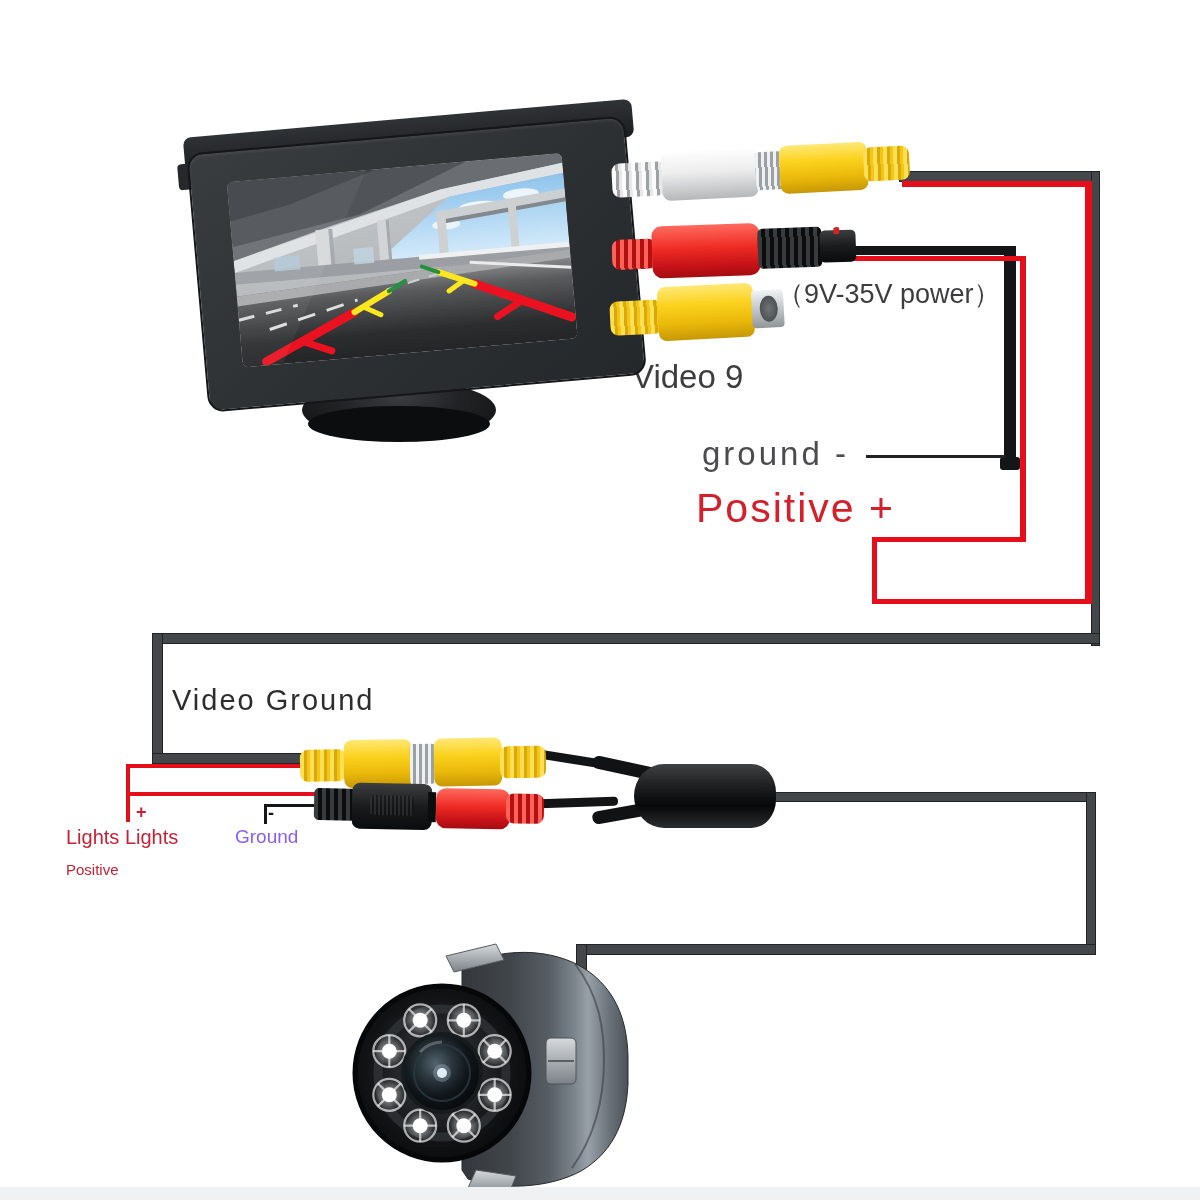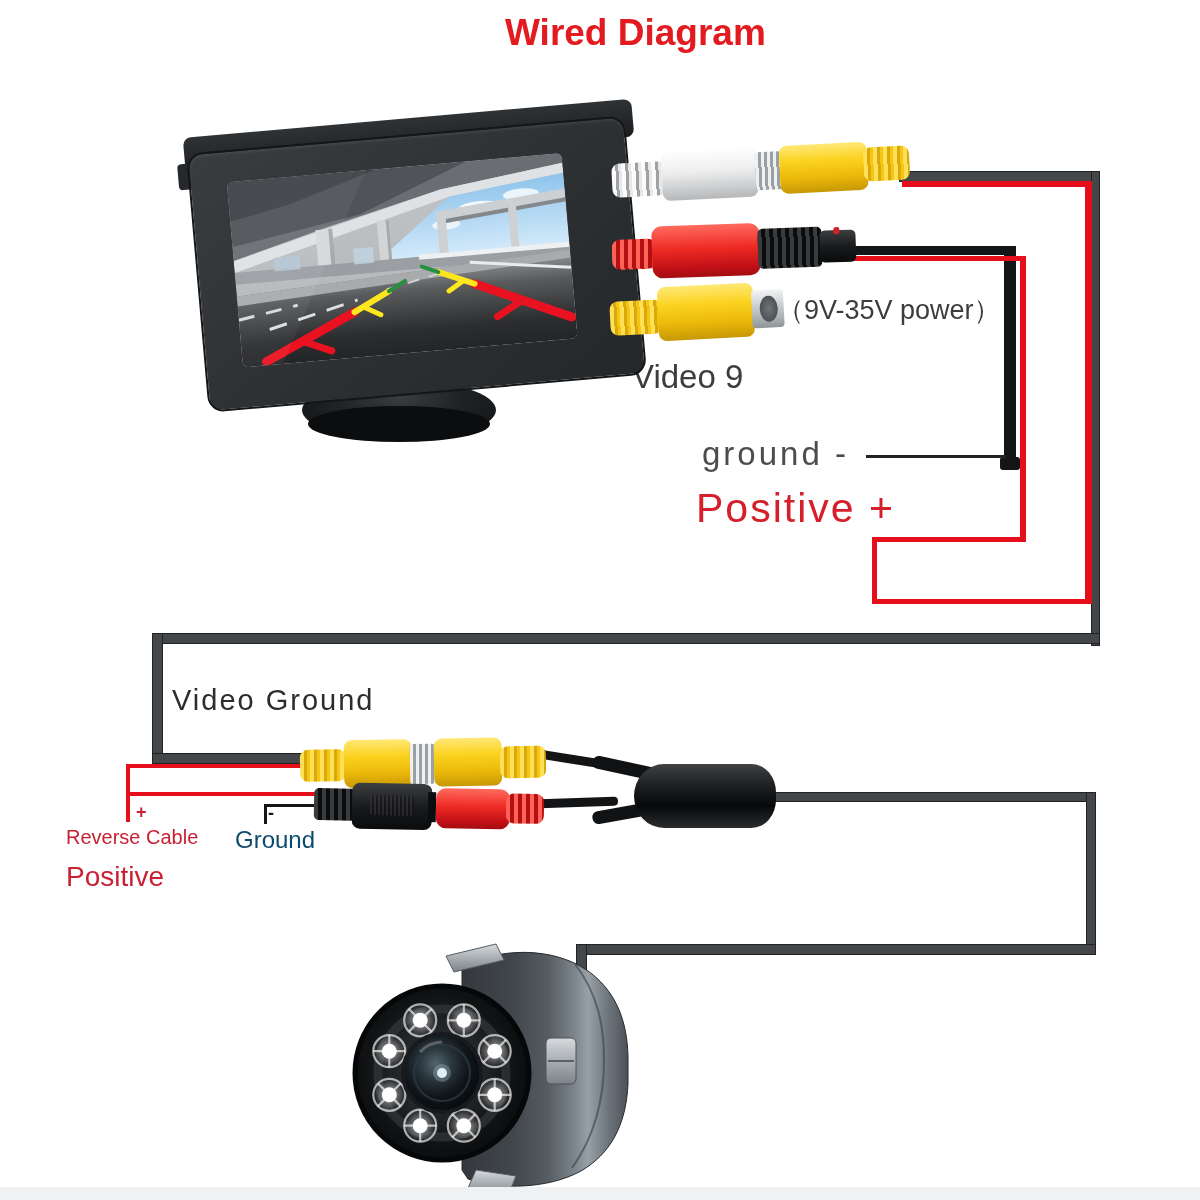--- a/index.html
+++ b/index.html
@@ -72,7 +72,6 @@
 
 <div class="canvas">
 
-  <div class="lbl title">Wired Diagram</div>
   <div class="lbl lbl-note9v">（9V-35V power）</div>
   <div class="lbl lbl-video1">Video 9</div>
   <div class="lbl lbl-ground-wire">ground -</div>

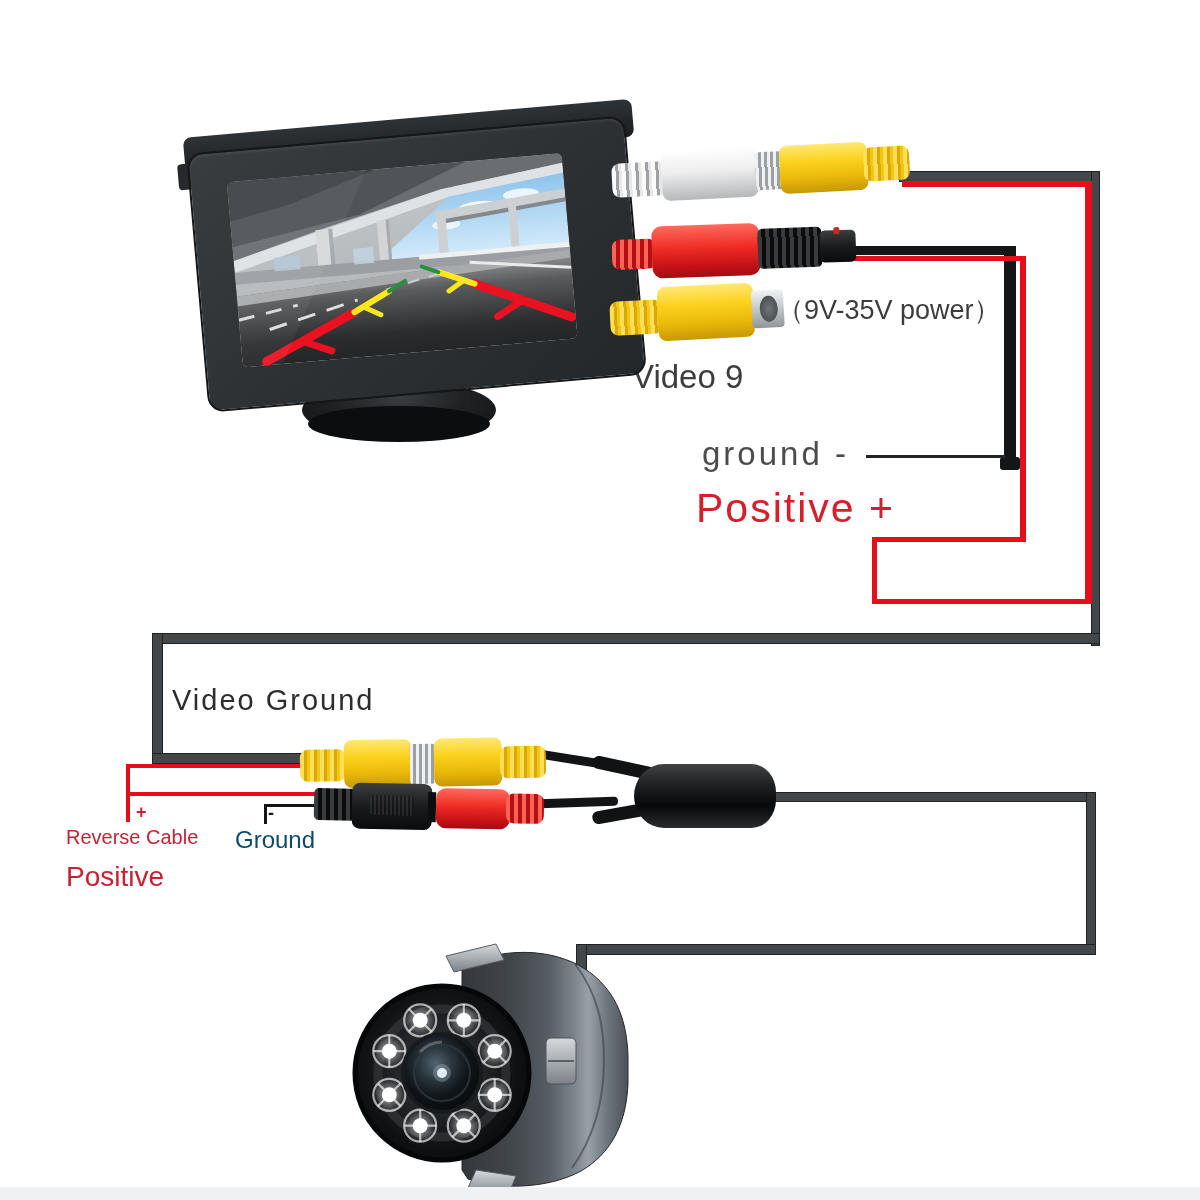--- a/index.html
+++ b/index.html
@@ -11,7 +11,7 @@
   .lbl{position:absolute;white-space:nowrap;line-height:1.1;}
   .title{left:505px;top:13px;font-size:37px;font-weight:bold;color:#e31a1f;}
   .lbl-video2{left:628px;top:106px;font-size:33px;color:#3d3d3f;}
-  .lbl-note9v{left:777px;top:296px;font-size:27px;color:#3d3d3f;}
+  .lbl-note9v{left:777px;top:280px;font-size:27px;color:#3d3d3f;}
   .lbl-powerinput{left:794px;top:310px;font-size:33px;color:#3d3d3f;}
   .lbl-video1{left:632px;top:359px;font-size:33px;color:#3d3d3f;}
   .lbl-ground-wire{left:702px;top:436px;font-size:33px;color:#4c4c4e;letter-spacing:3px;}

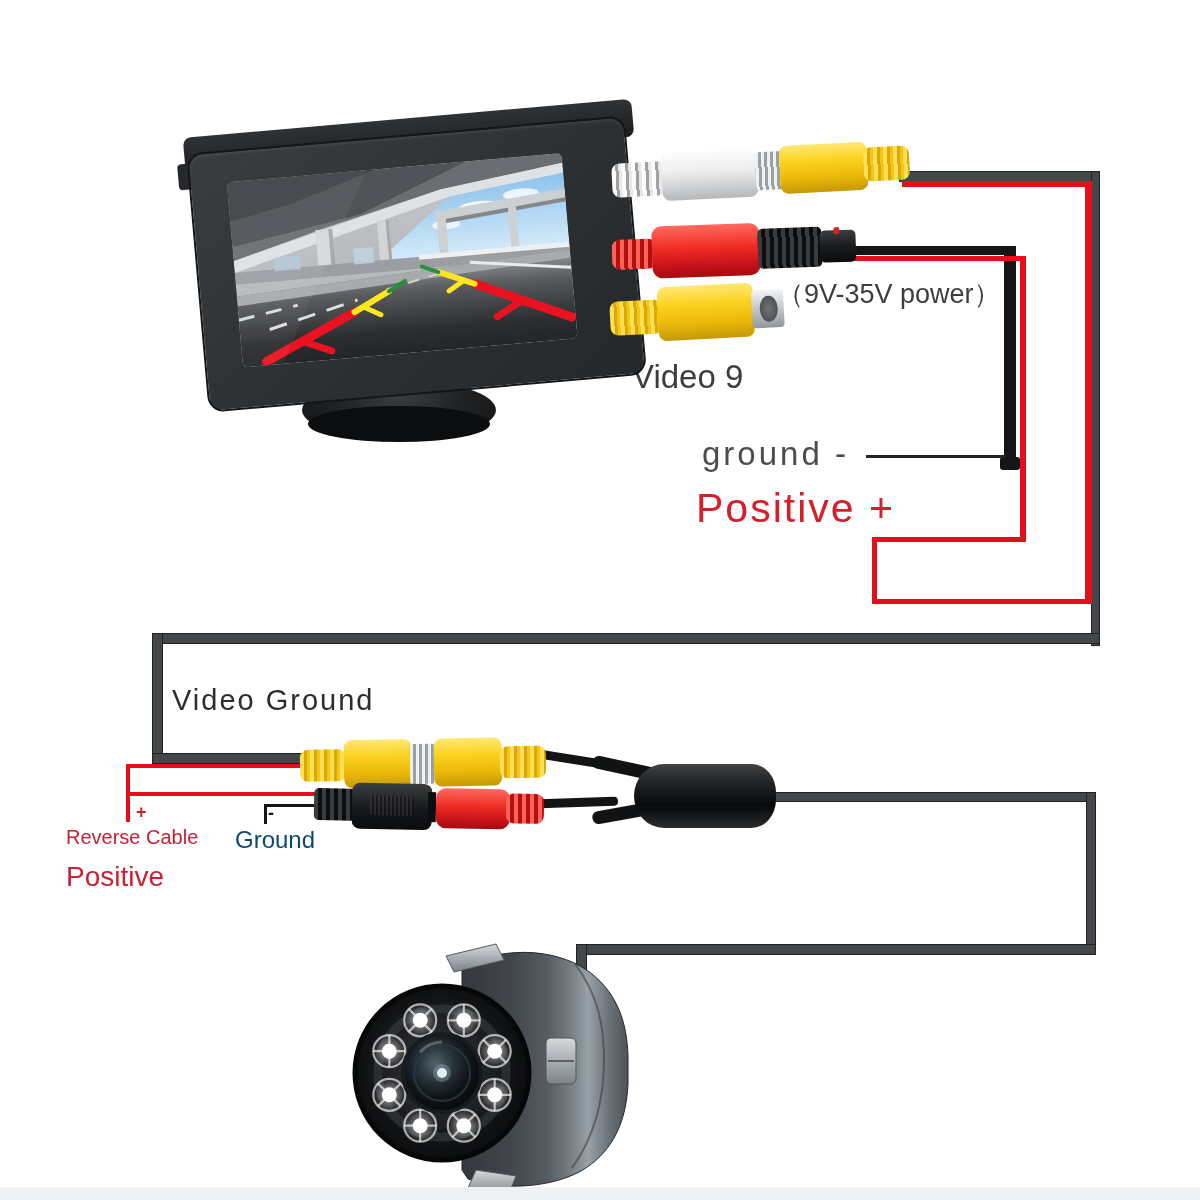--- a/index.html
+++ b/index.html
@@ -77,7 +77,7 @@
   <div class="lbl lbl-ground-wire">ground -</div>
   <div class="lbl lbl-positive-wire">Positive +</div>
   <div class="lbl lbl-videocable">Video Ground</div>
-  <div class="lbl lbl-reverselights">Reverse Cable</div>
+  <div class="lbl lbl-reverselights">Lights Lights</div>
   <div class="lbl lbl-positive2">Positive</div>
   <div class="lbl lbl-groundlbl">Ground</div>
   <div class="lbl lbl-plus">+</div>

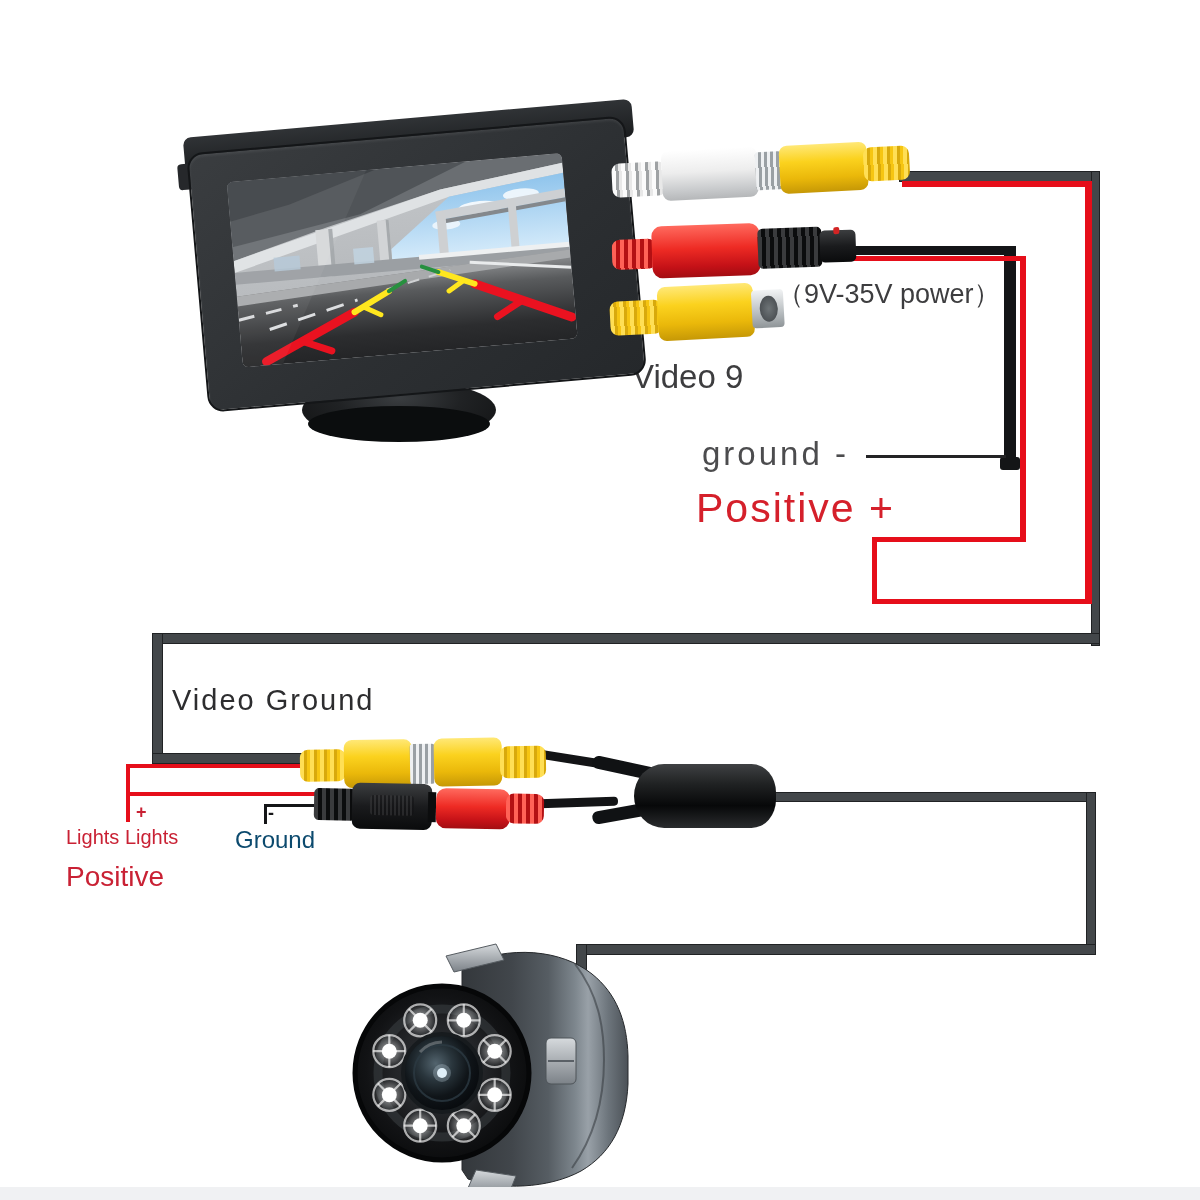--- a/index.html
+++ b/index.html
@@ -19,7 +19,7 @@
   .lbl-videocable{left:172px;top:685px;font-size:29px;color:#2d2d2f;letter-spacing:2px;}
   .lbl-reverselights{left:66px;top:826px;font-size:20px;color:#c92134;}
   .lbl-positive2{left:66px;top:862px;font-size:28px;color:#c92134;}
-  .lbl-groundlbl{left:235px;top:827px;font-size:24px;color:#0c4a6e;}
+  .lbl-groundlbl{left:235px;top:827px;font-size:19px;color:#8b5cf6;}
   .lbl-plus{left:136px;top:803px;font-size:18px;color:#c92134;font-weight:bold;}
   .lbl-minus{left:268px;top:804px;font-size:18px;color:#161618;font-weight:bold;}
   

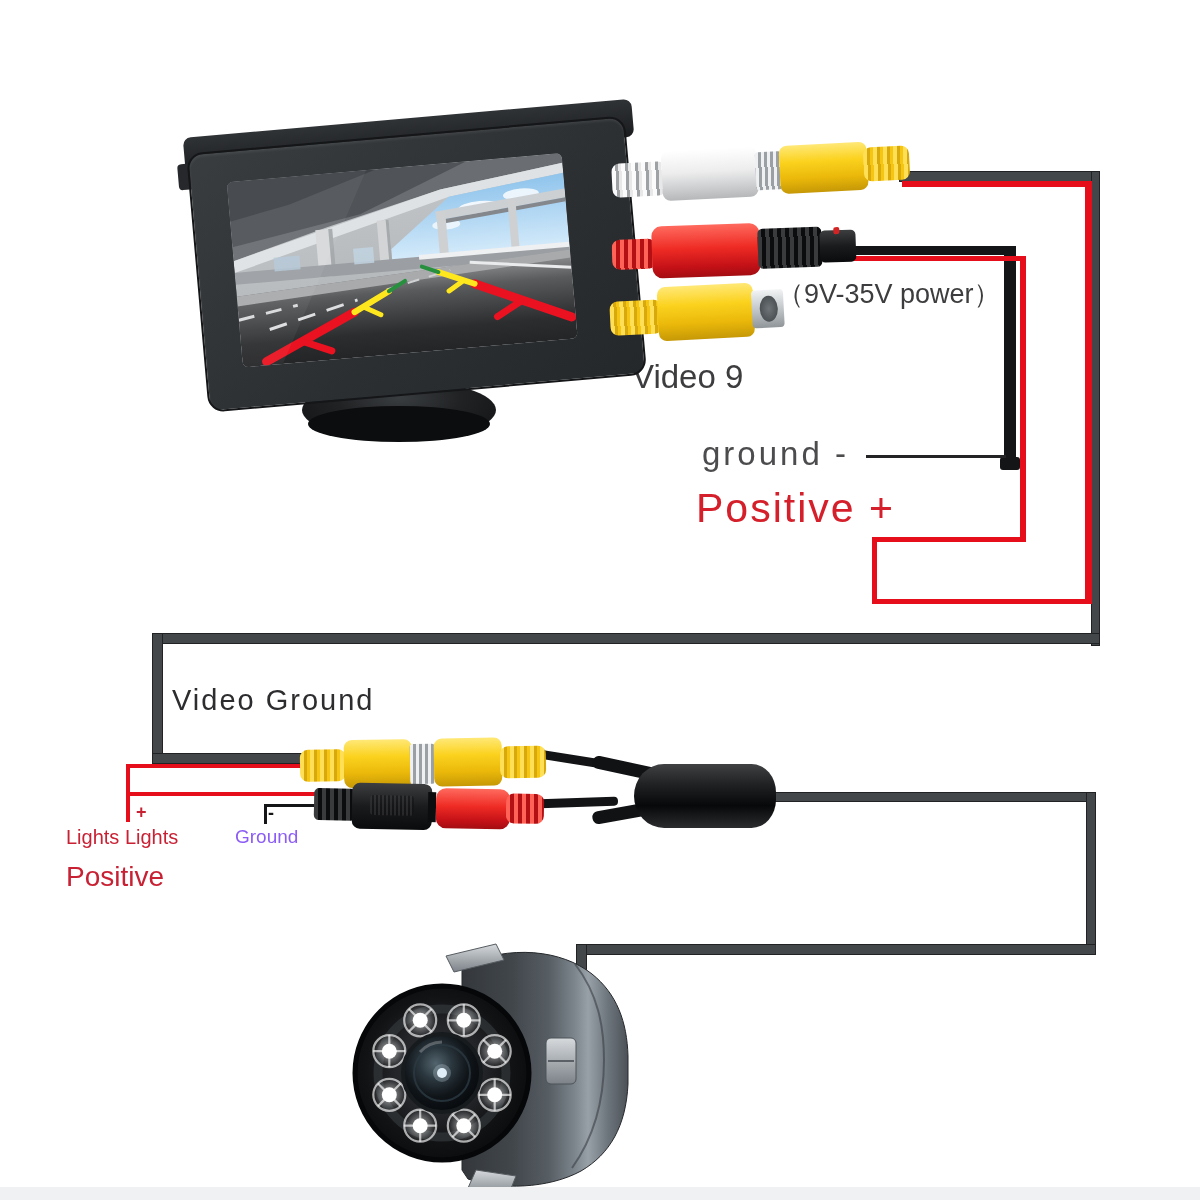--- a/index.html
+++ b/index.html
@@ -18,7 +18,7 @@
   .lbl-positive-wire{left:696px;top:486px;font-size:41px;color:#d5202b;letter-spacing:2px;}
   .lbl-videocable{left:172px;top:685px;font-size:29px;color:#2d2d2f;letter-spacing:2px;}
   .lbl-reverselights{left:66px;top:826px;font-size:20px;color:#c92134;}
-  .lbl-positive2{left:66px;top:862px;font-size:28px;color:#c92134;}
+  .lbl-positive2{left:66px;top:862px;font-size:15px;color:#c92134;}
   .lbl-groundlbl{left:235px;top:827px;font-size:19px;color:#8b5cf6;}
   .lbl-plus{left:136px;top:803px;font-size:18px;color:#c92134;font-weight:bold;}
   .lbl-minus{left:268px;top:804px;font-size:18px;color:#161618;font-weight:bold;}

